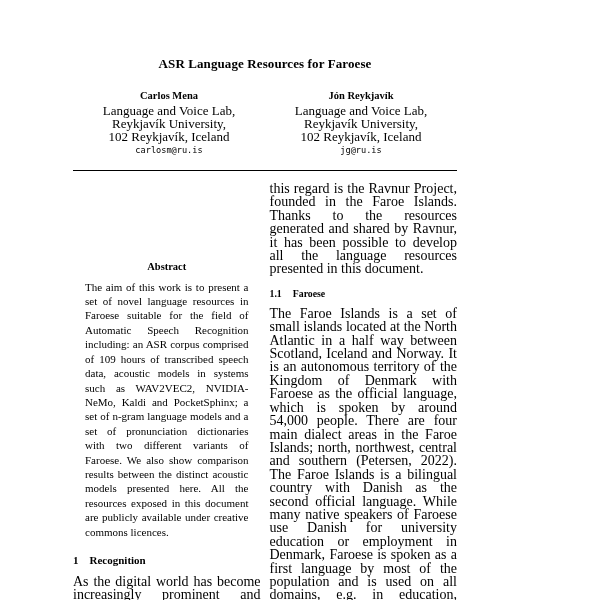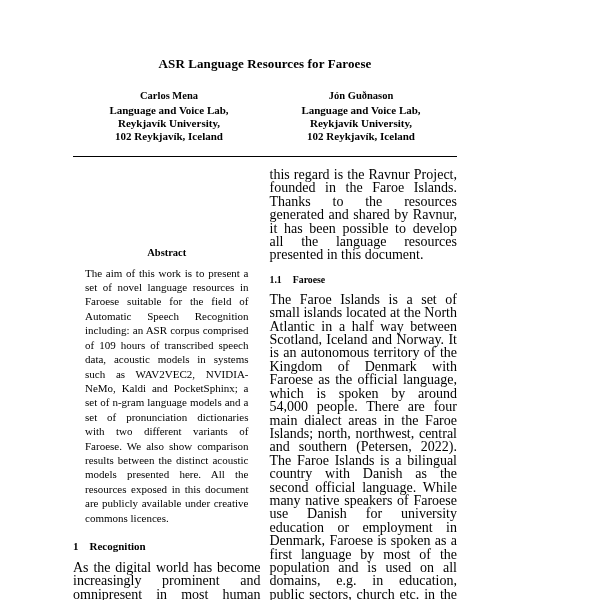--- a/index.html
+++ b/index.html
@@ -82,7 +82,7 @@
 
 
     <div class="author">
-      <div class="author-name">Jón Guðnason</div>
+      <div class="author-name">Jón Reykjavík</div>
       <div class="affil">Language and Voice Lab,</div>
       <div class="affil">Reykjavík University,</div>
       <div class="affil">102 Reykjavík, Iceland</div>

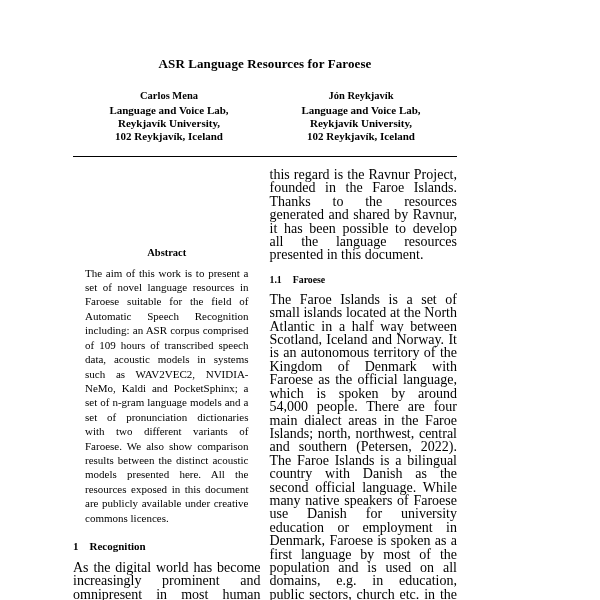--- a/index.html
+++ b/index.html
@@ -29,7 +29,7 @@
   }
   .author { flex: 1; }
   .author-name { font-weight: bold; font-size: 10.5px; line-height: 14px; margin-bottom: 1px; }
-  .affil { font-size: 11px; line-height: 13px; font-weight: bold; }
+  .affil { font-size: 13px; line-height: 13px; }
   .email {
     font-family: "DejaVu Sans Mono", "Liberation Mono", monospace;
     font-size: 8.6px;

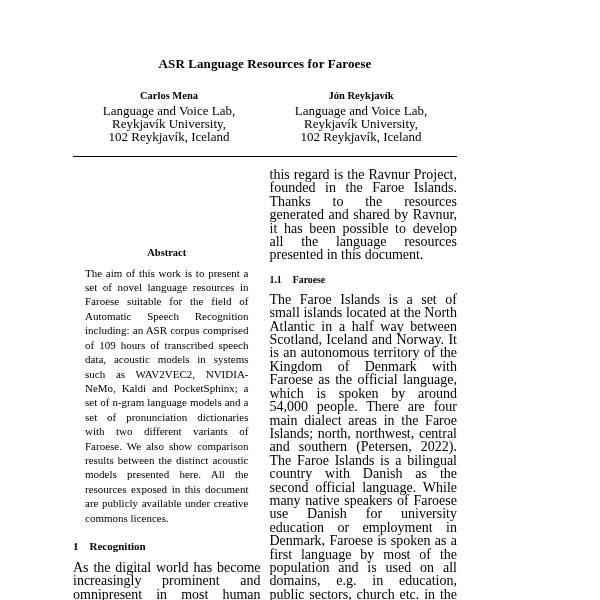--- a/index.html
+++ b/index.html
@@ -78,6 +78,7 @@
       <div class="affil">Language and Voice Lab,</div>
       <div class="affil">Reykjavík University,</div>
       <div class="affil">102 Reykjavík, Iceland</div>
+      <div class="email">carlosm@ru.is</div>
     </div>
 
 

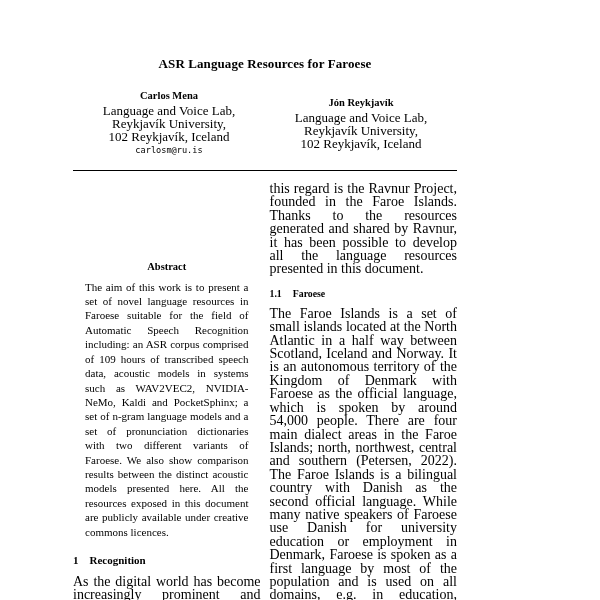--- a/index.html
+++ b/index.html
@@ -87,6 +87,7 @@
       <div class="affil">Language and Voice Lab,</div>
       <div class="affil">Reykjavík University,</div>
       <div class="affil">102 Reykjavík, Iceland</div>
+      <div class="email">jg@ru.is</div>
     </div>
 
   </div>

